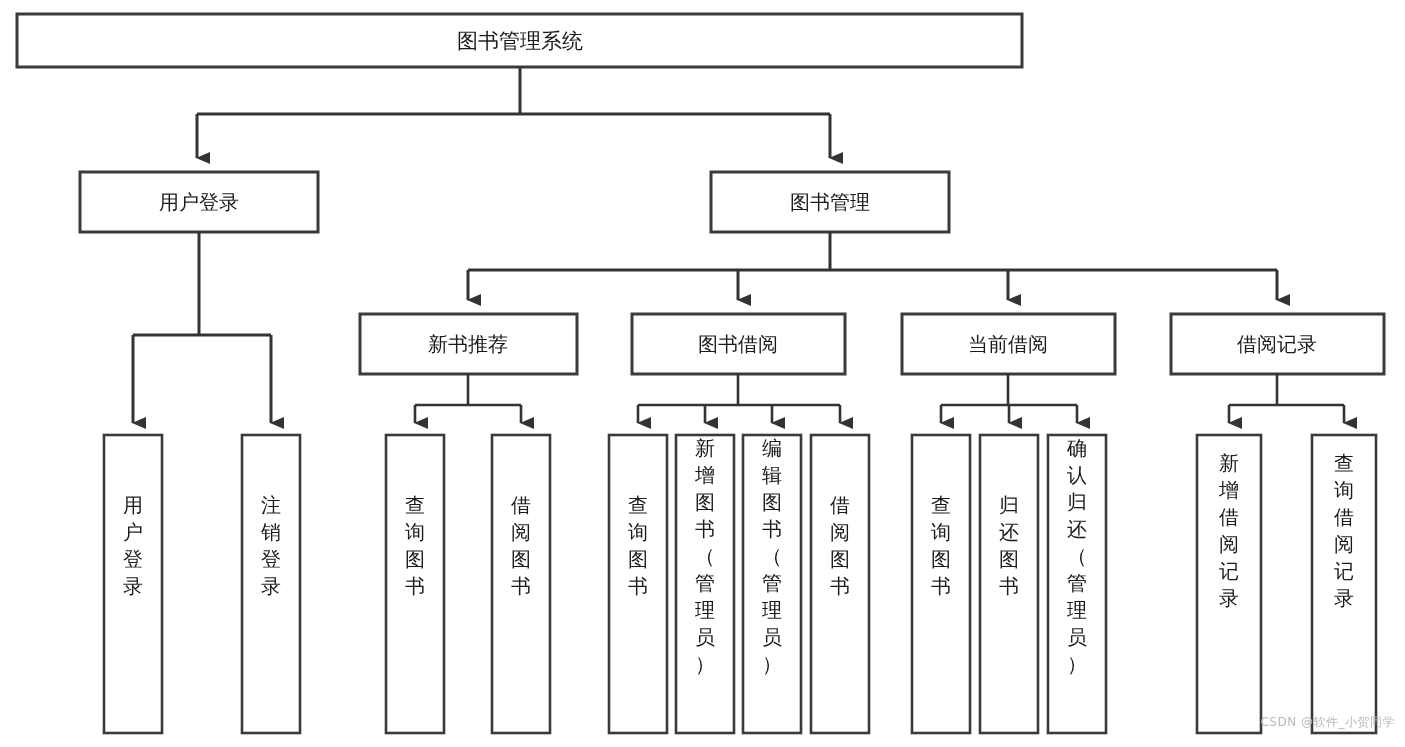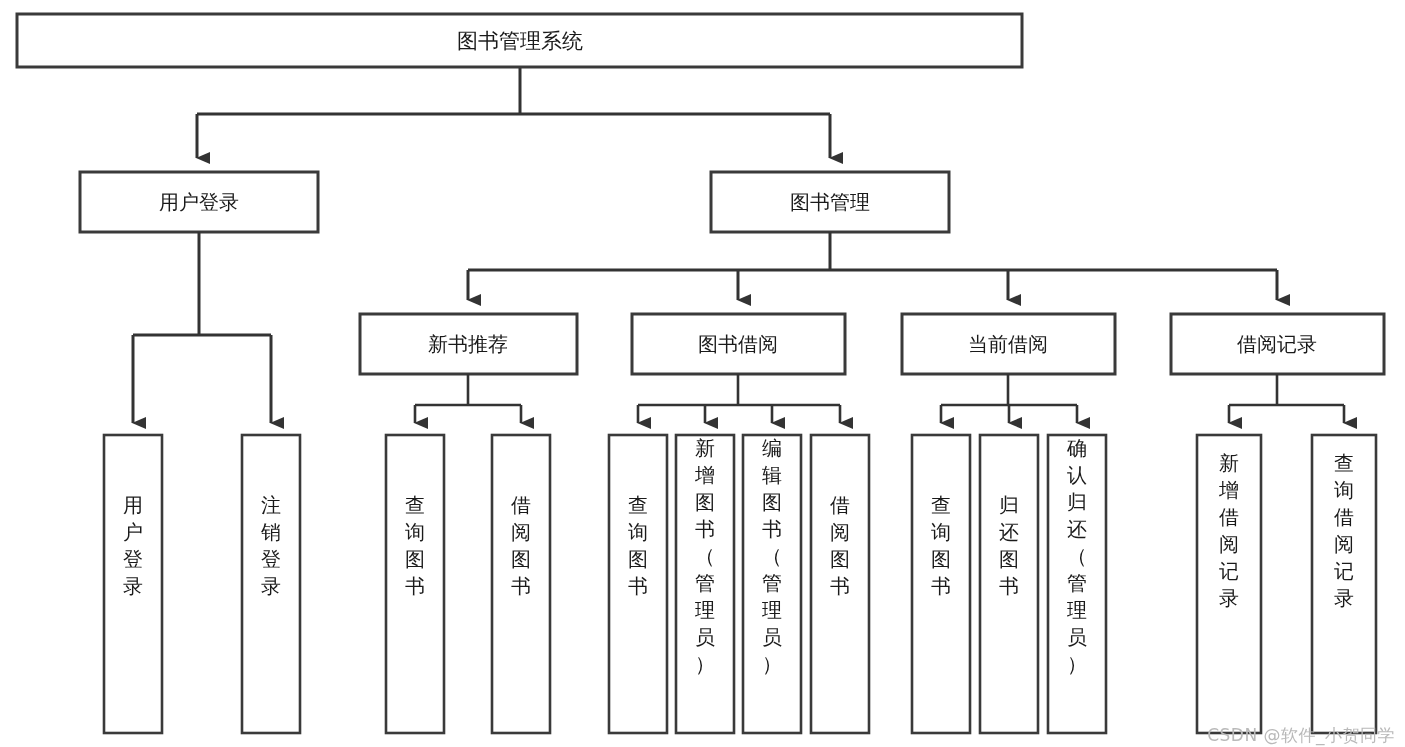--- a/index.html
+++ b/index.html
@@ -80,9 +80,9 @@
   .watermark {
     position: absolute;
     right: 10px;
-    bottom: 0;
-    font-family: "DejaVu Sans", "Liberation Sans", sans-serif;
-    font-size: 17px;
+    bottom: 16px;
+    font-family: "DejaVu Sans", "Liberation Sans", sans-serif;
+    font-size: 12px;
     color: #b9b9b9;
     letter-spacing: 0.5px;
     user-select: none;

